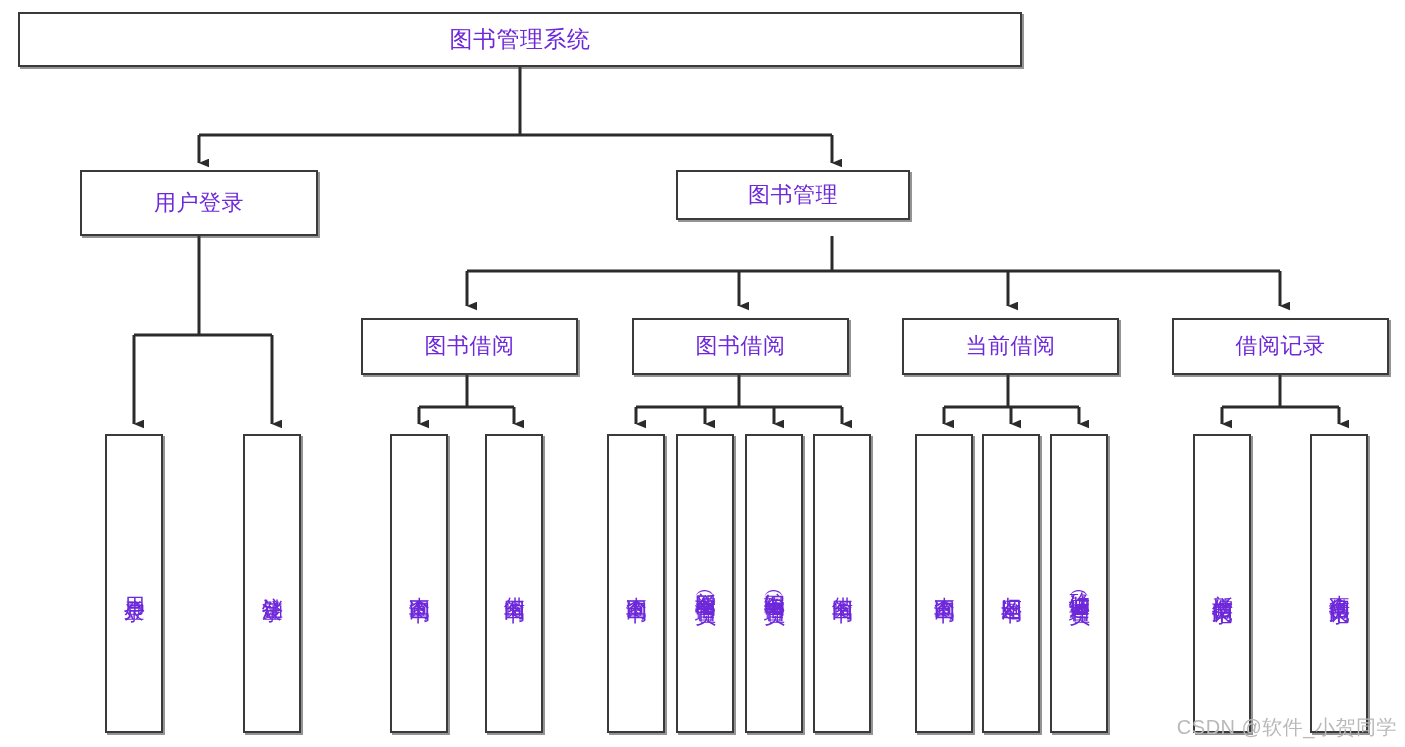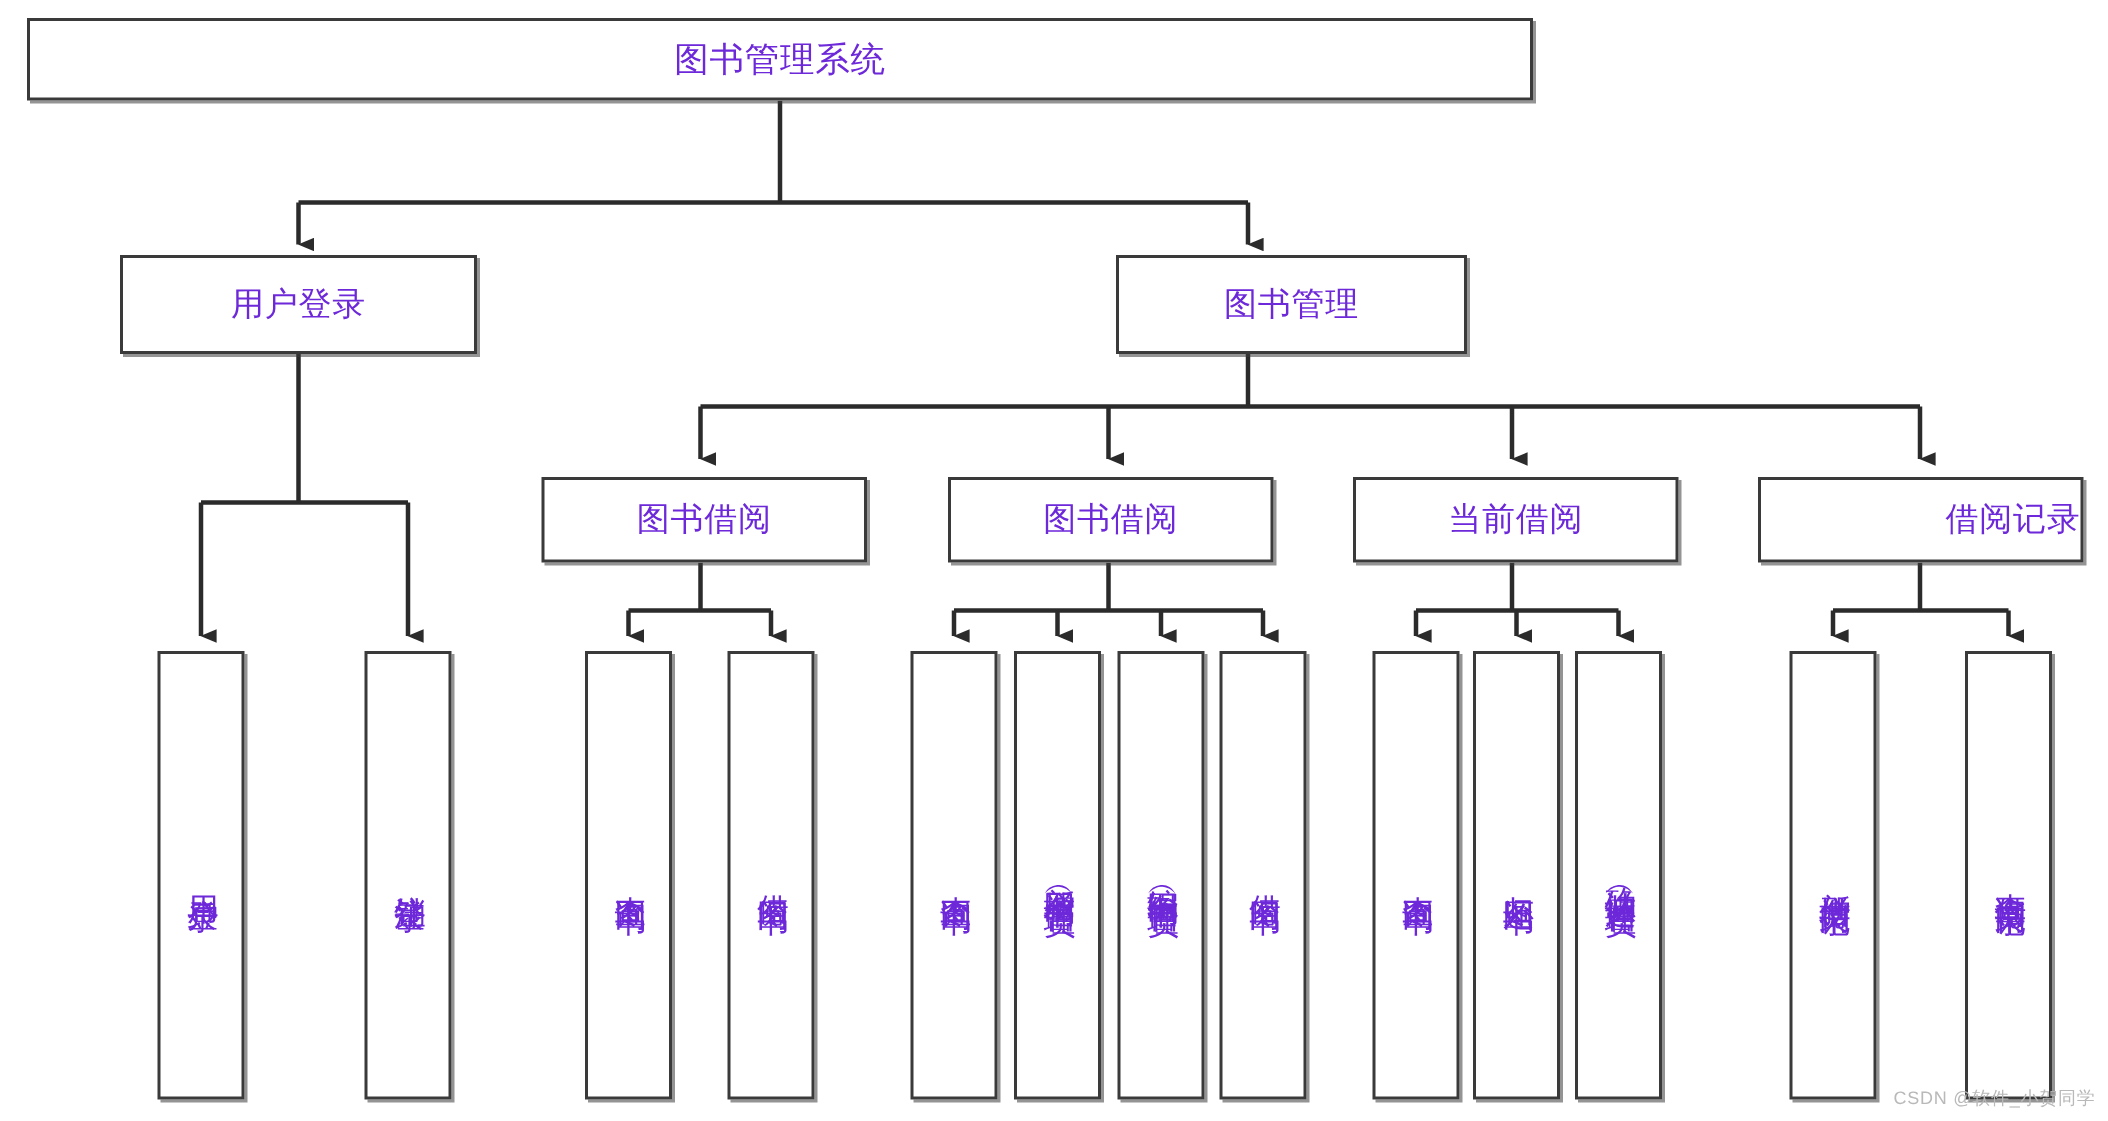--- a/index.html
+++ b/index.html
@@ -133,7 +133,7 @@
     <span class="node-label h-label">用户登录</span>
   </div>
 
-  <div class="node shadowed" style="left:744px; top:170px; width:234px; height:66px;">
+  <div class="node shadowed" style="left:676px; top:170px; width:234px; height:50px;">
     <span class="node-label h-label">图书管理</span>
   </div>
 

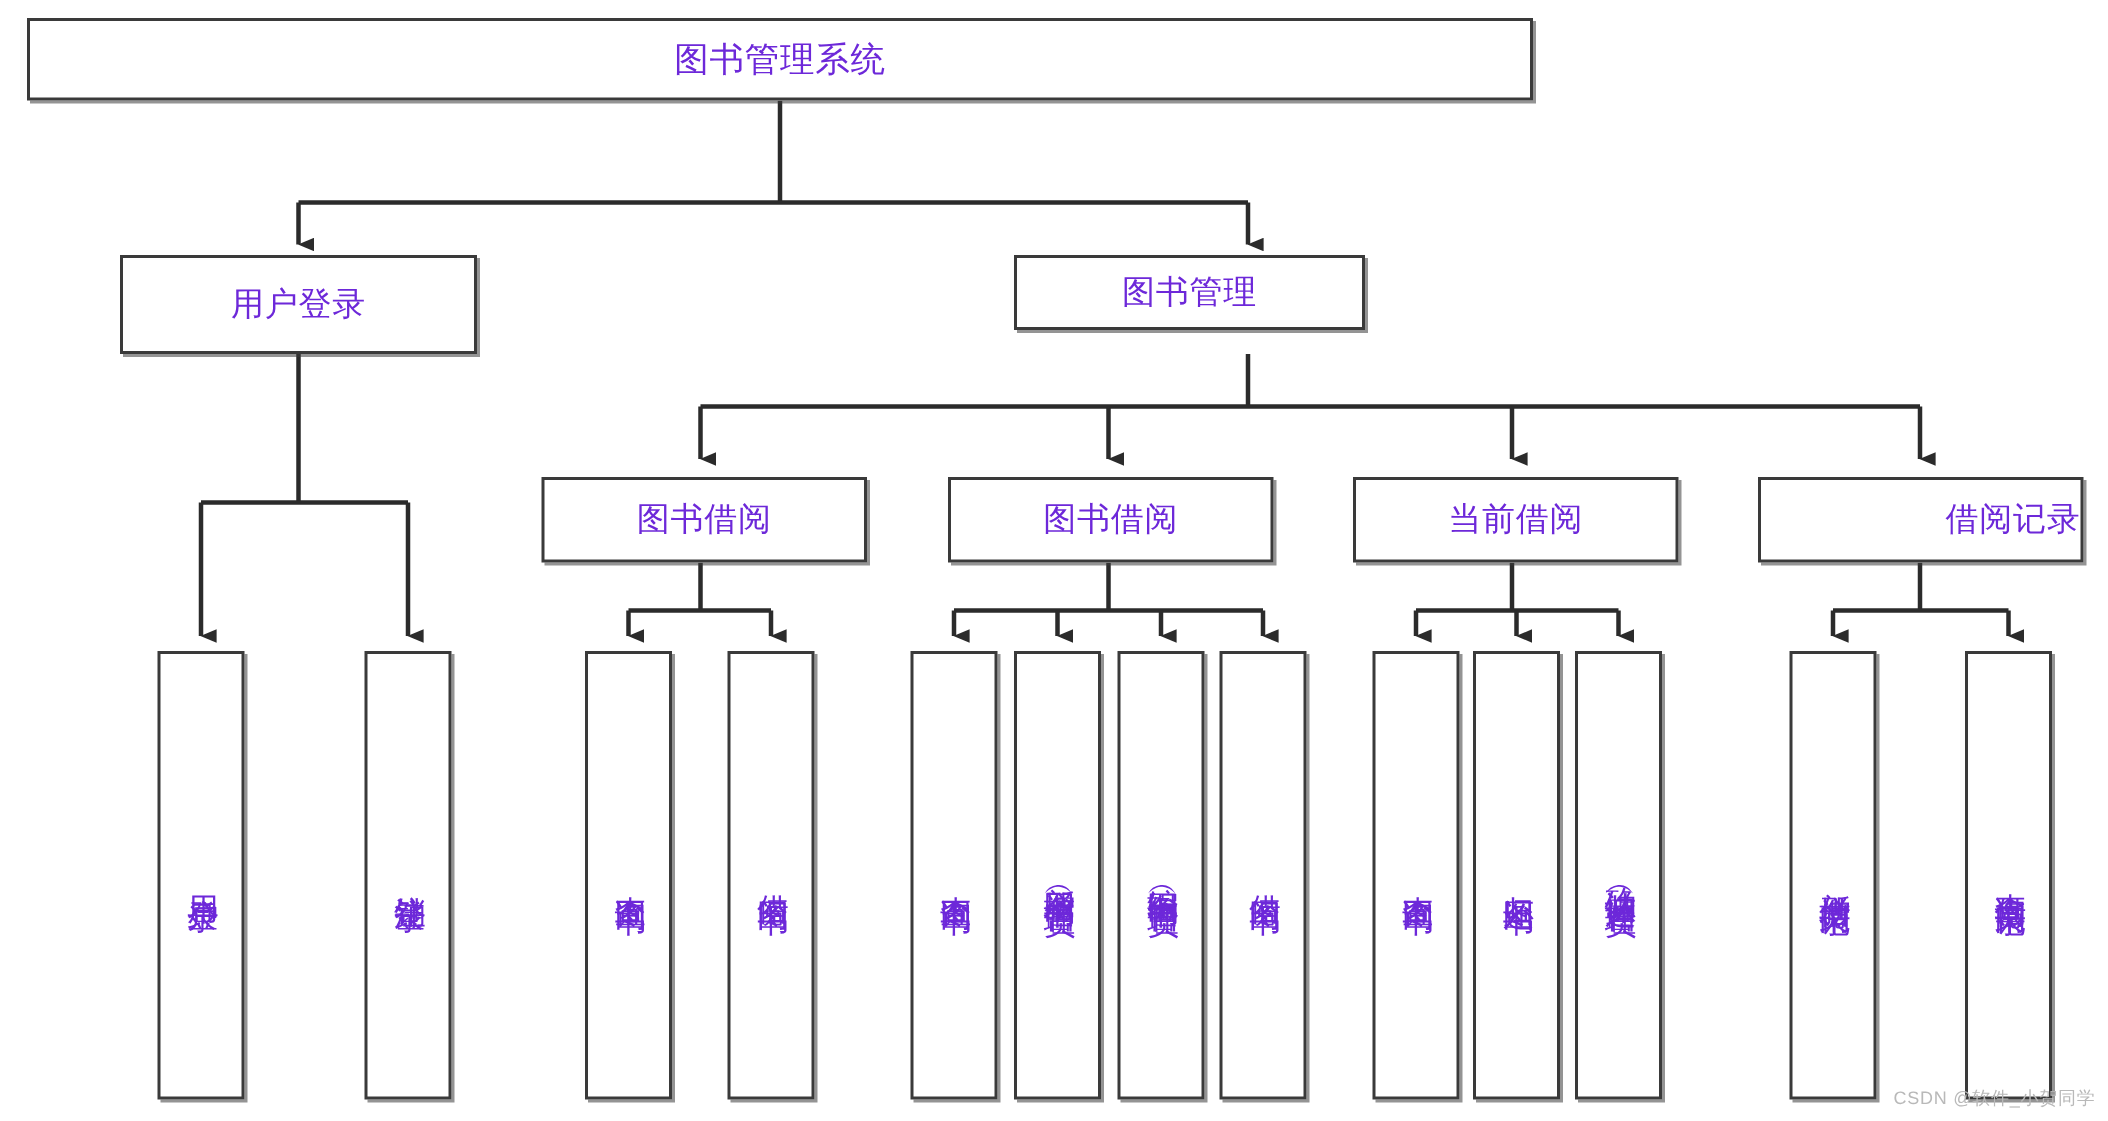--- a/index.html
+++ b/index.html
@@ -149,7 +149,7 @@
     <span class="node-label h-label">当前借阅</span>
   </div>
 
-  <div class="node shadowed" style="left:1172px; top:318px; width:217px; height:57px;justify-content:flex-end;">
+  <div class="node shadowed" style="left:1172px; top:318px; width:217px; height:57px;">
     <span class="node-label h-label">借阅记录</span>
   </div>
 

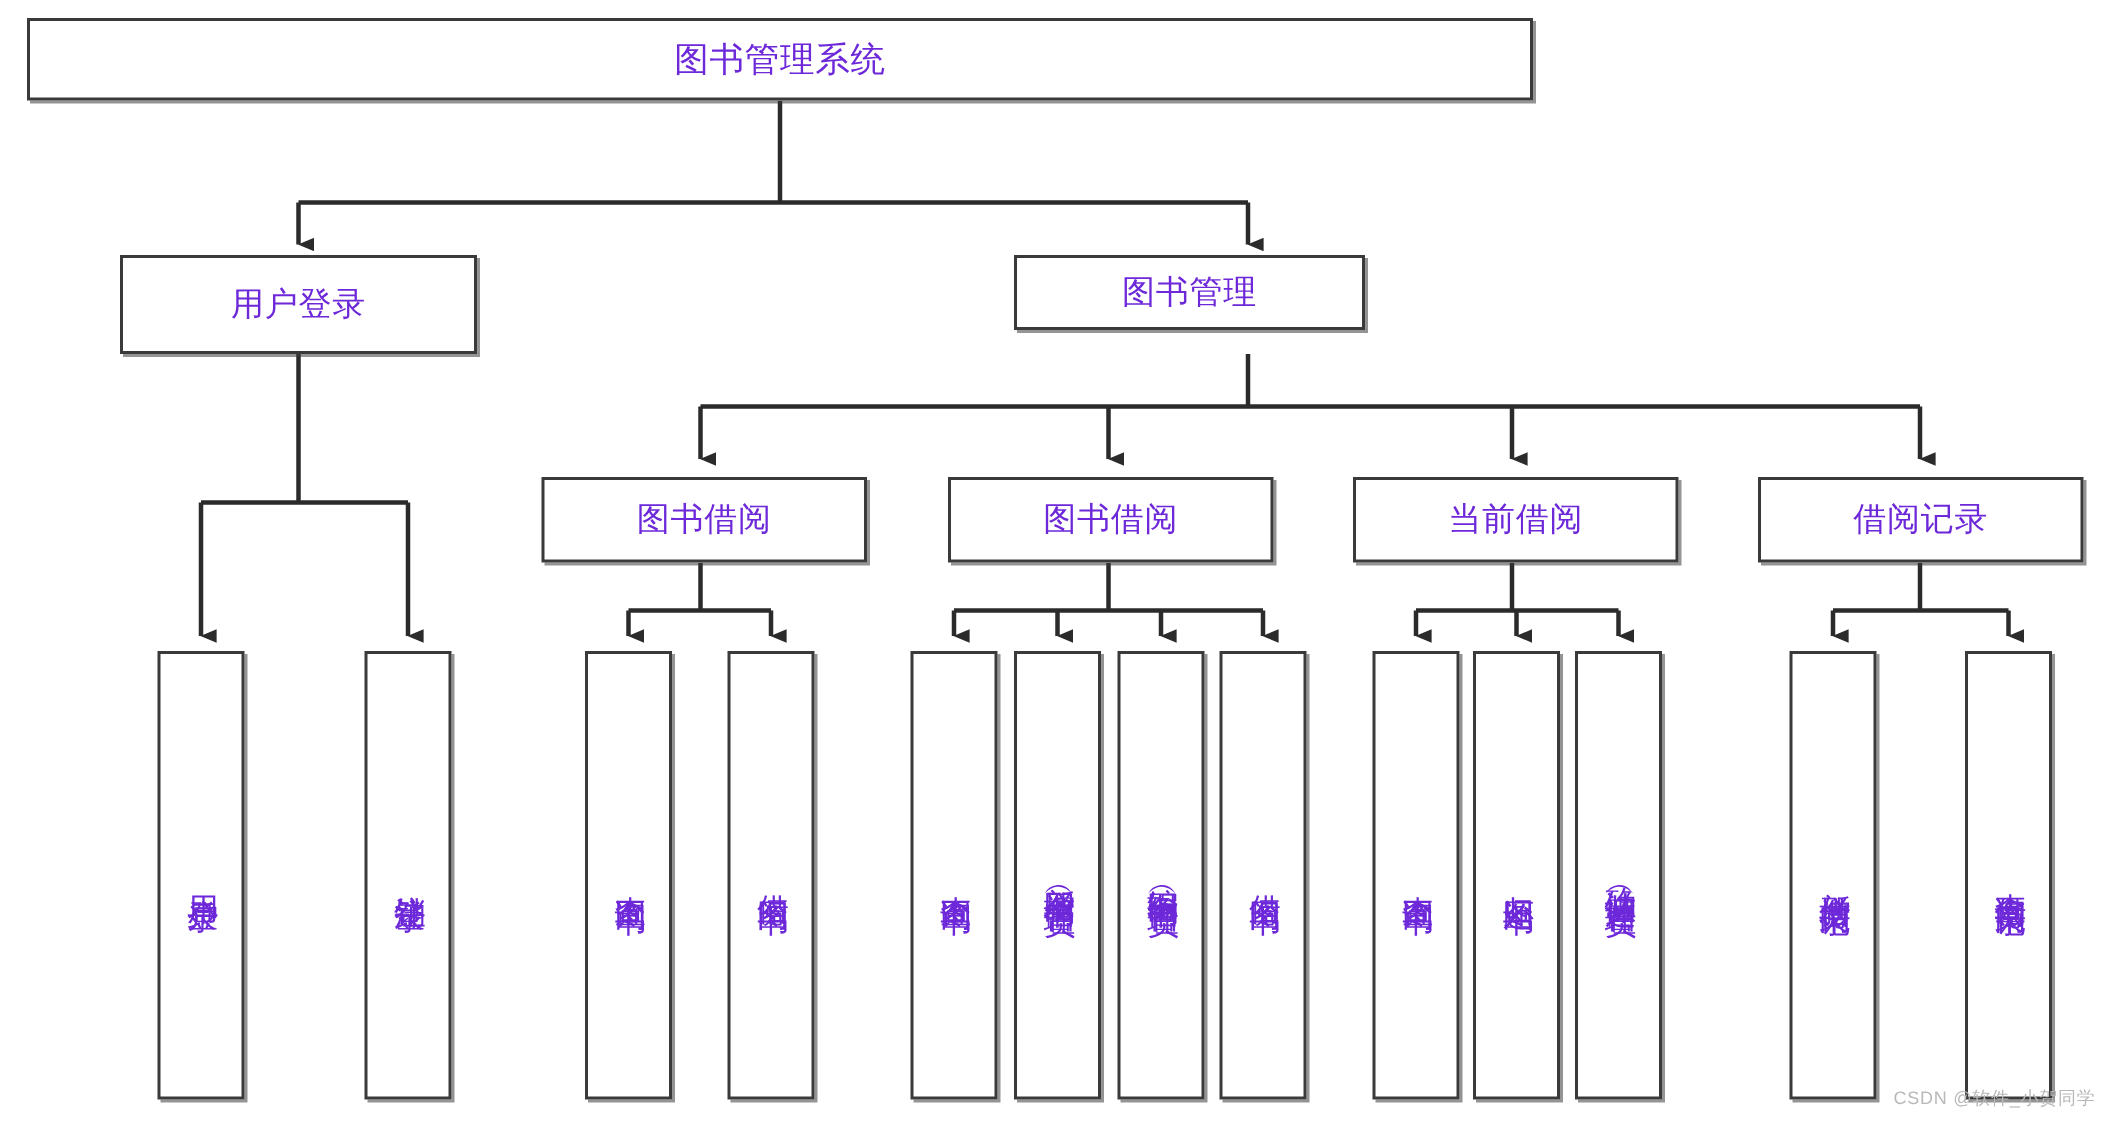--- a/index.html
+++ b/index.html
@@ -64,7 +64,7 @@
     position: absolute;
     right: 8px;
     bottom: 6px;
-    font-size: 12px;
+    font-size: 20px;
     color: #b9b9b9;
     letter-spacing: 0.5px;
     white-space: nowrap;

